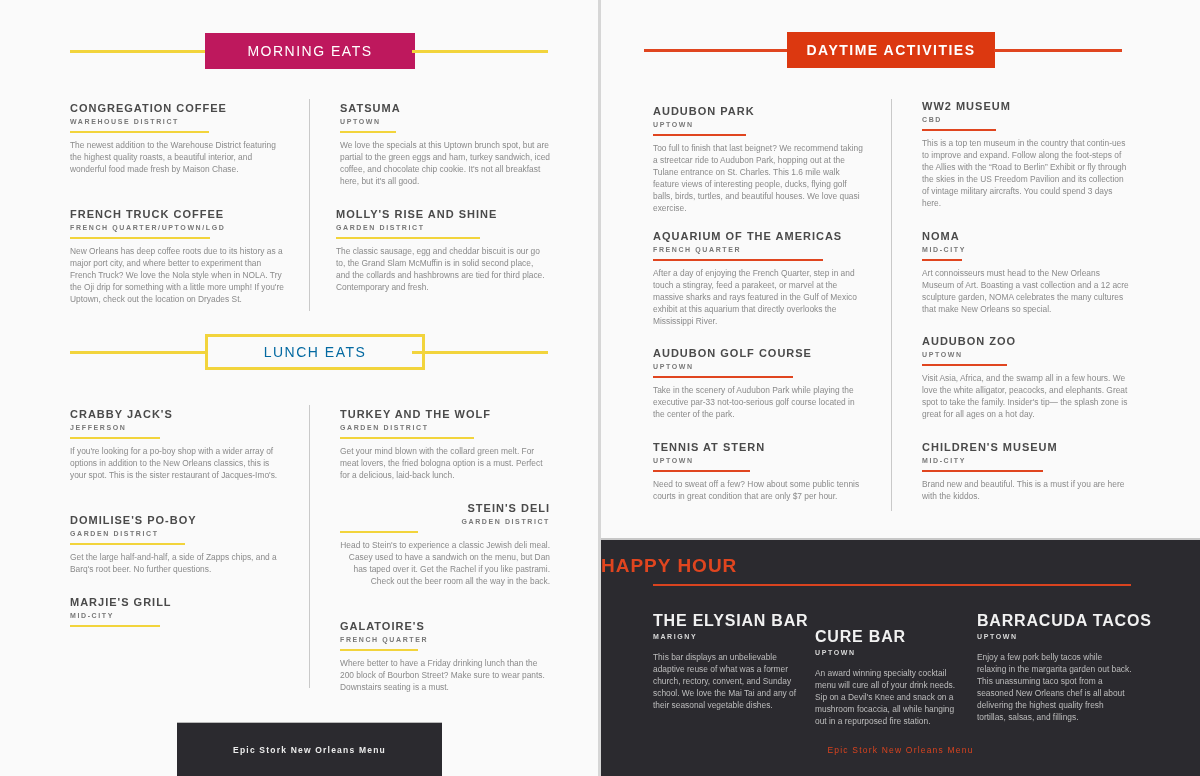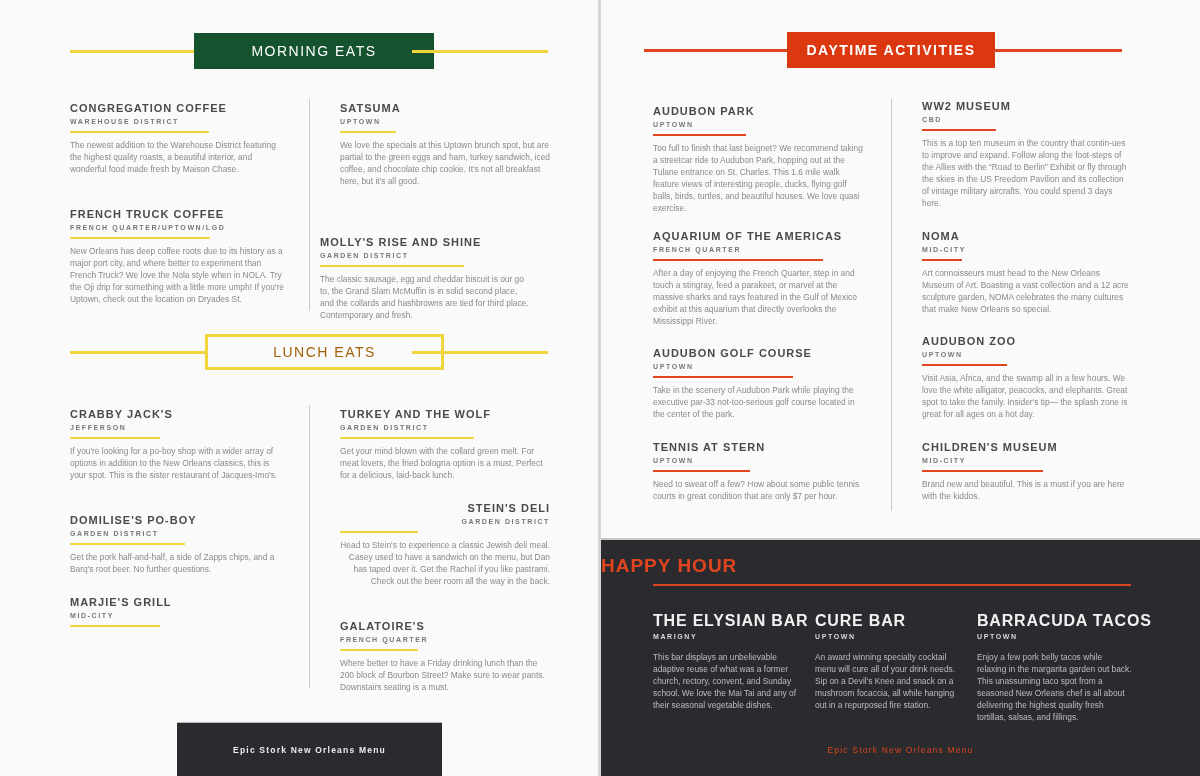--- a/index.html
+++ b/index.html
@@ -47,7 +47,7 @@
 
   <div class="sec-head" style="left:70px; top:33px; width:478px;">
     <div class="sec-line yellow-rule" style="left:0; width:136px;"></div>
-    <div class="sec-box" style="left:124px; width:240px; background:#14532d; color:#fff;">MORNING EATS</div>
+    <div class="sec-box" style="left:135px; width:210px; background:#be185d; color:#fff;">MORNING EATS</div>
     <div class="sec-line yellow-rule" style="left:342px; width:136px;"></div>
   </div>
 

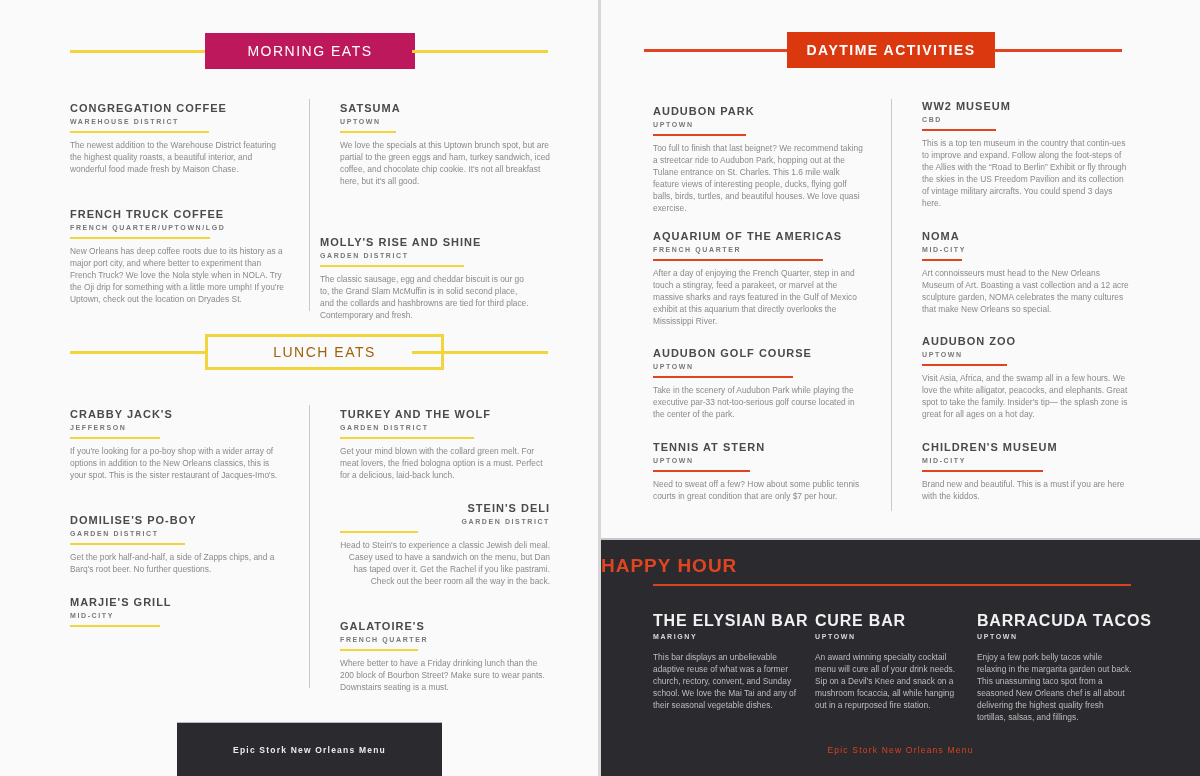--- a/index.html
+++ b/index.html
@@ -72,7 +72,7 @@
     <div class="entry-rule yellow-rule" style="width:56px;"></div>
     <div class="entry-desc">We love the specials at this Uptown brunch spot, but are partial to the green eggs and ham, turkey sandwich, iced coffee, and chocolate chip cookie. It's not all breakfast here, but it's all good.</div>
   </div>
-  <div class="entry" style="left:320px; top:208px; width:210px;margin-top:28px;">
+  <div class="entry" style="left:336px; top:208px; width:210px;">
     <div class="entry-name">MOLLY'S RISE AND SHINE</div>
     <div class="entry-area">GARDEN DISTRICT</div>
     <div class="entry-rule yellow-rule" style="width:144px;"></div>

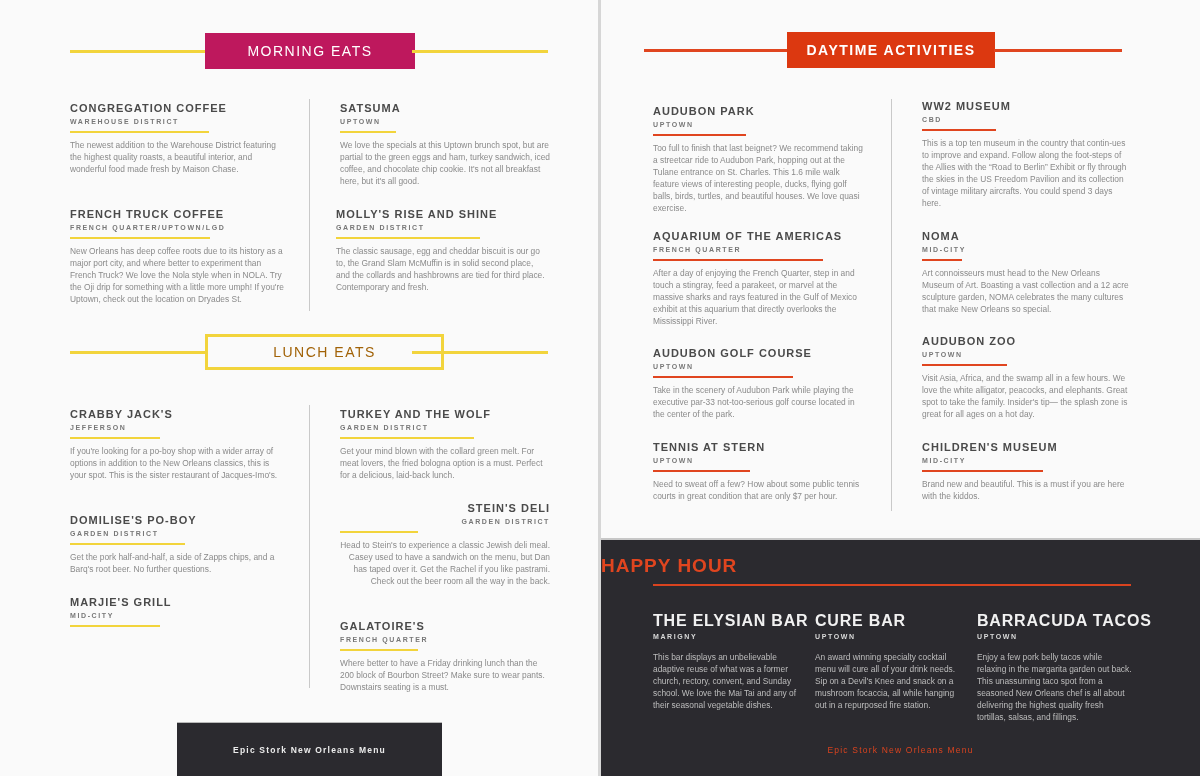--- a/index.html
+++ b/index.html
@@ -81,7 +81,7 @@
 
   <div class="sec-head" style="left:70px; top:334px; width:478px;">
     <div class="sec-line yellow-rule" style="left:0; width:136px;"></div>
-    <div class="sec-box" style="left:135px; width:239px; border:3px solid #f2d43c; color:#a16207; background:#fafafa;">LUNCH EATS</div>
+    <div class="sec-box" style="left:135px; width:220px; border:3px solid #f2d43c; color:#0369a1; background:#fafafa;">LUNCH EATS</div>
     <div class="sec-line yellow-rule" style="left:342px; width:136px;"></div>
   </div>
 

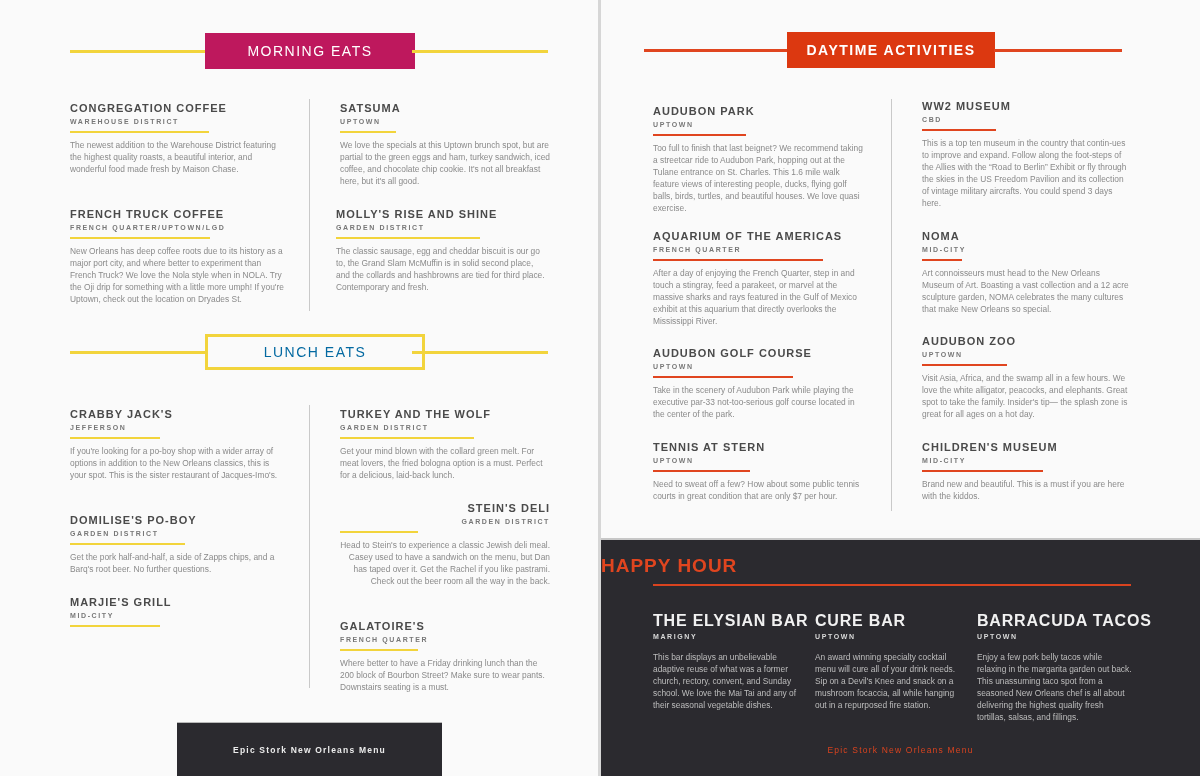--- a/index.html
+++ b/index.html
@@ -97,7 +97,7 @@
     <div class="entry-name">DOMILISE'S PO-BOY</div>
     <div class="entry-area">GARDEN DISTRICT</div>
     <div class="entry-rule yellow-rule" style="width:115px;"></div>
-    <div class="entry-desc">Get the pork half-and-half, a side of Zapps chips, and a Barq's root beer. No further questions.</div>
+    <div class="entry-desc">Get the large half-and-half, a side of Zapps chips, and a Barq's root beer. No further questions.</div>
   </div>
   <div class="entry" style="left:70px; top:596px; width:215px;">
     <div class="entry-name">MARJIE'S GRILL</div>

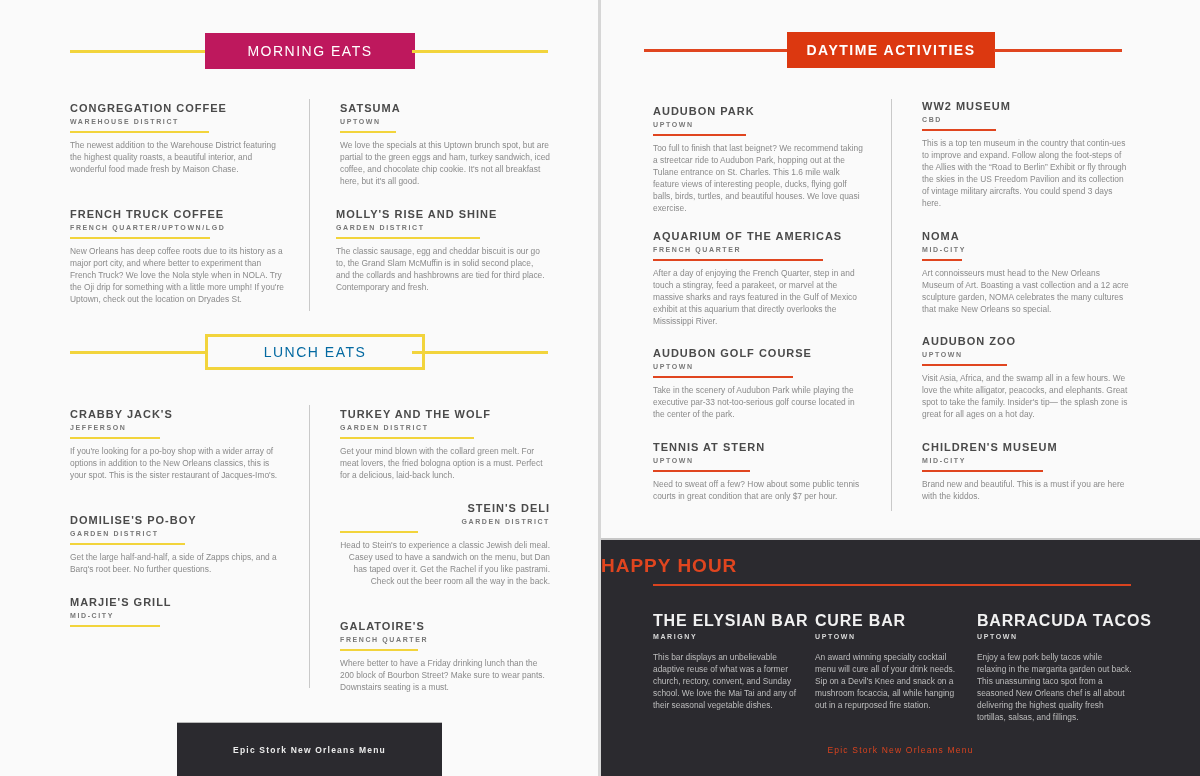--- a/index.html
+++ b/index.html
@@ -199,7 +199,7 @@
     <div class="hh-area">MARIGNY</div>
     <div class="hh-desc">This bar displays an unbelievable adaptive reuse of what was a former church, rectory, convent, and Sunday school. We love the Mai Tai and any of their seasonal vegetable dishes.</div>
   </div>
-  <div class="hh-entry" style="left:214px; width:150px;">
+  <div class="hh-entry" style="left:214px; width:150px;margin-top:16px;">
     <div class="hh-name">CURE BAR</div>
     <div class="hh-area">UPTOWN</div>
     <div class="hh-desc">An award winning specialty cocktail menu will cure all of your drink needs. Sip on a Devil's Knee and snack on a mushroom focaccia, all while hanging out in a repurposed fire station.</div>

